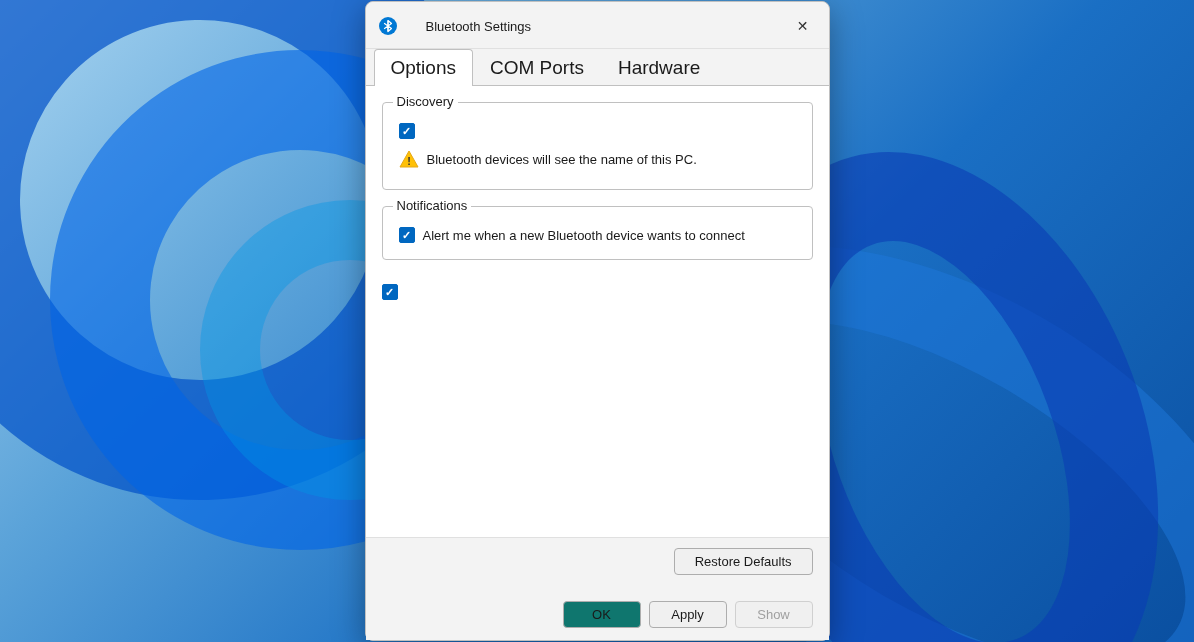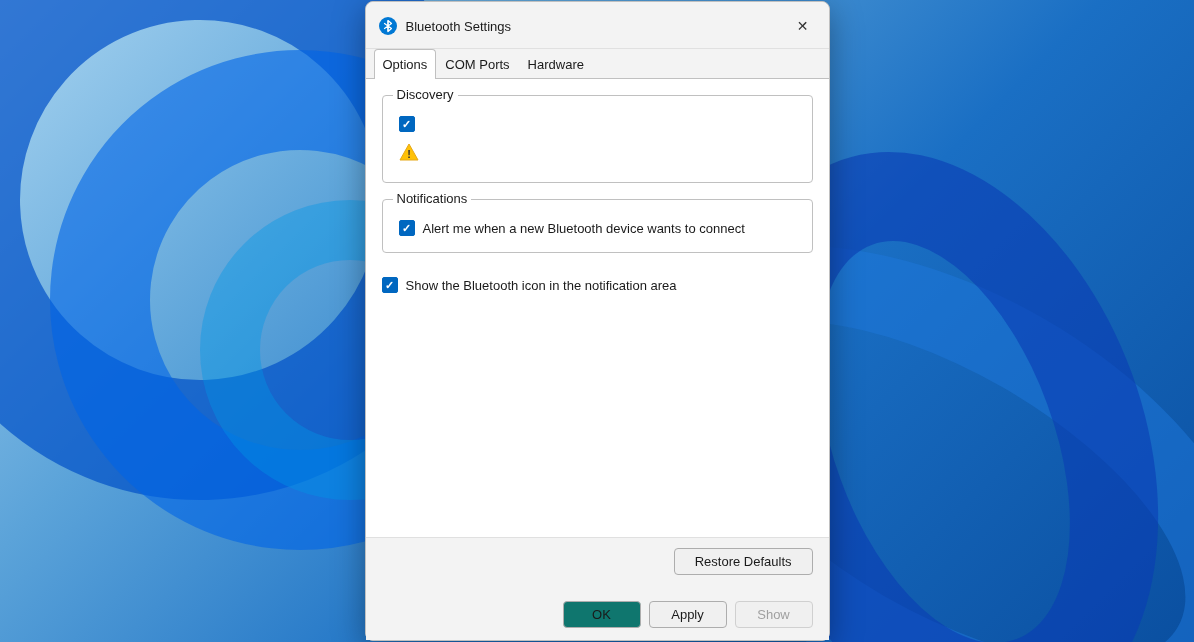--- a/index.html
+++ b/index.html
@@ -128,6 +128,7 @@
       font-size: 13px;
       font-weight: 400;
       color: #1a1a1a;
+      margin-left: 20px;
     }
 
     .close-btn {

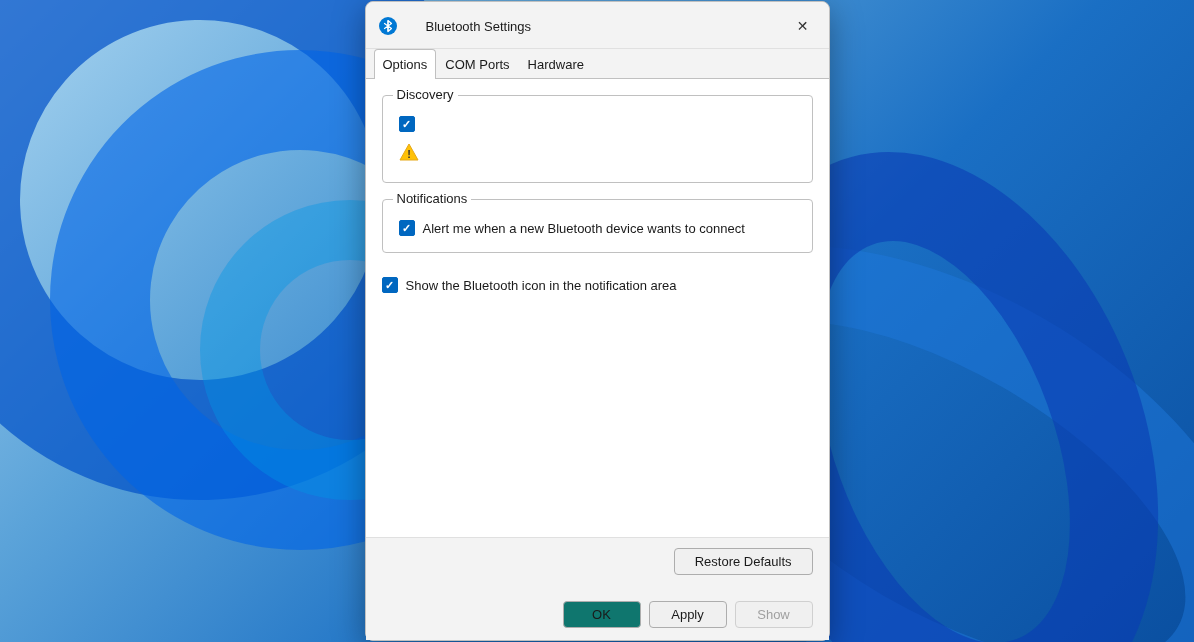--- a/index.html
+++ b/index.html
@@ -154,9 +154,9 @@
     }
 
     .tab {
-      padding: 7px 8px;
+      padding: 7px 16px;
       cursor: pointer;
-      font-size: 13px;
+      font-size: 19px;
       color: #1a1a1a;
       border: 1px solid transparent;
       border-bottom: none;

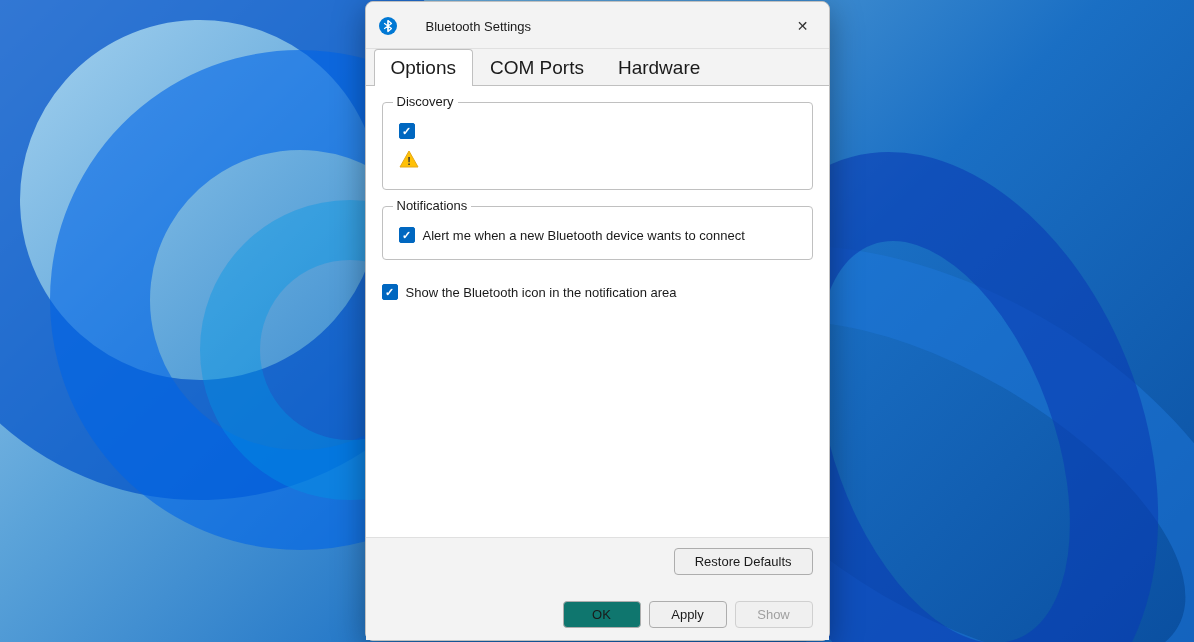--- a/index.html
+++ b/index.html
@@ -371,6 +371,7 @@
                 <text x="10" y="14.5" font-size="11" text-anchor="middle" fill="#333" font-weight="bold" font-family="Arial">!</text>
               </svg>
             </div>
+            <span class="warning-text">Bluetooth devices will see the name of this PC.</span>
           </div>
         </div>
       </div>

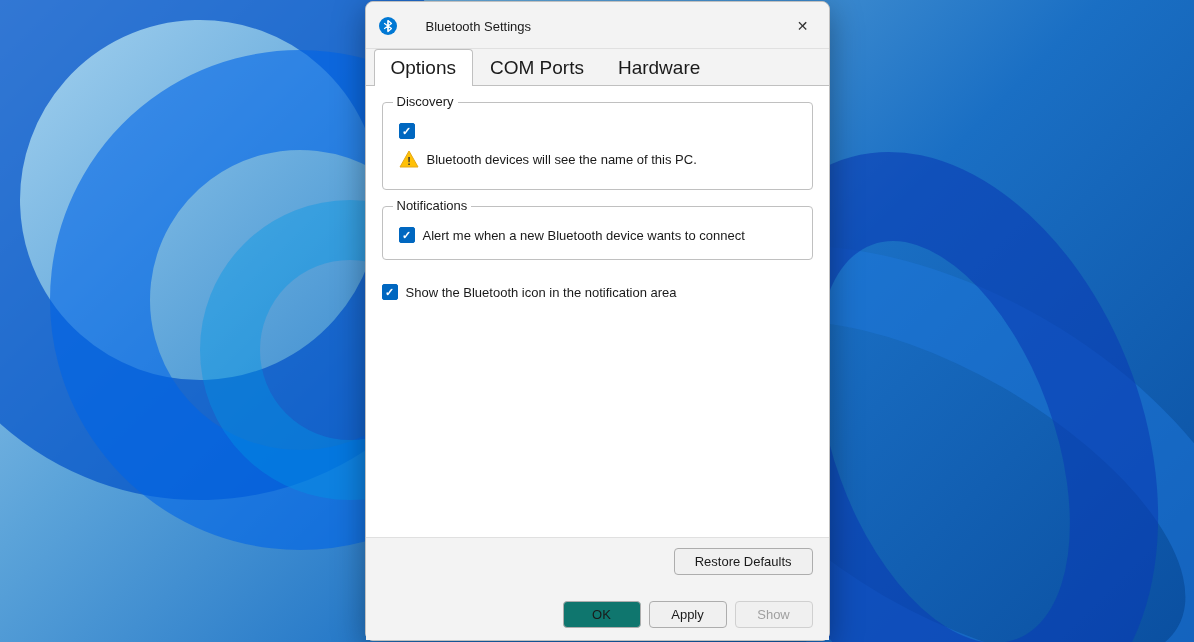--- a/index.html
+++ b/index.html
@@ -392,7 +392,6 @@
         <div class="checkbox">
           <span class="checkbox-check">✓</span>
         </div>
-        <span class="checkbox-label">Show the Bluetooth icon in the notification area</span>
       </div>
 
       <div style="flex:1;"></div>

